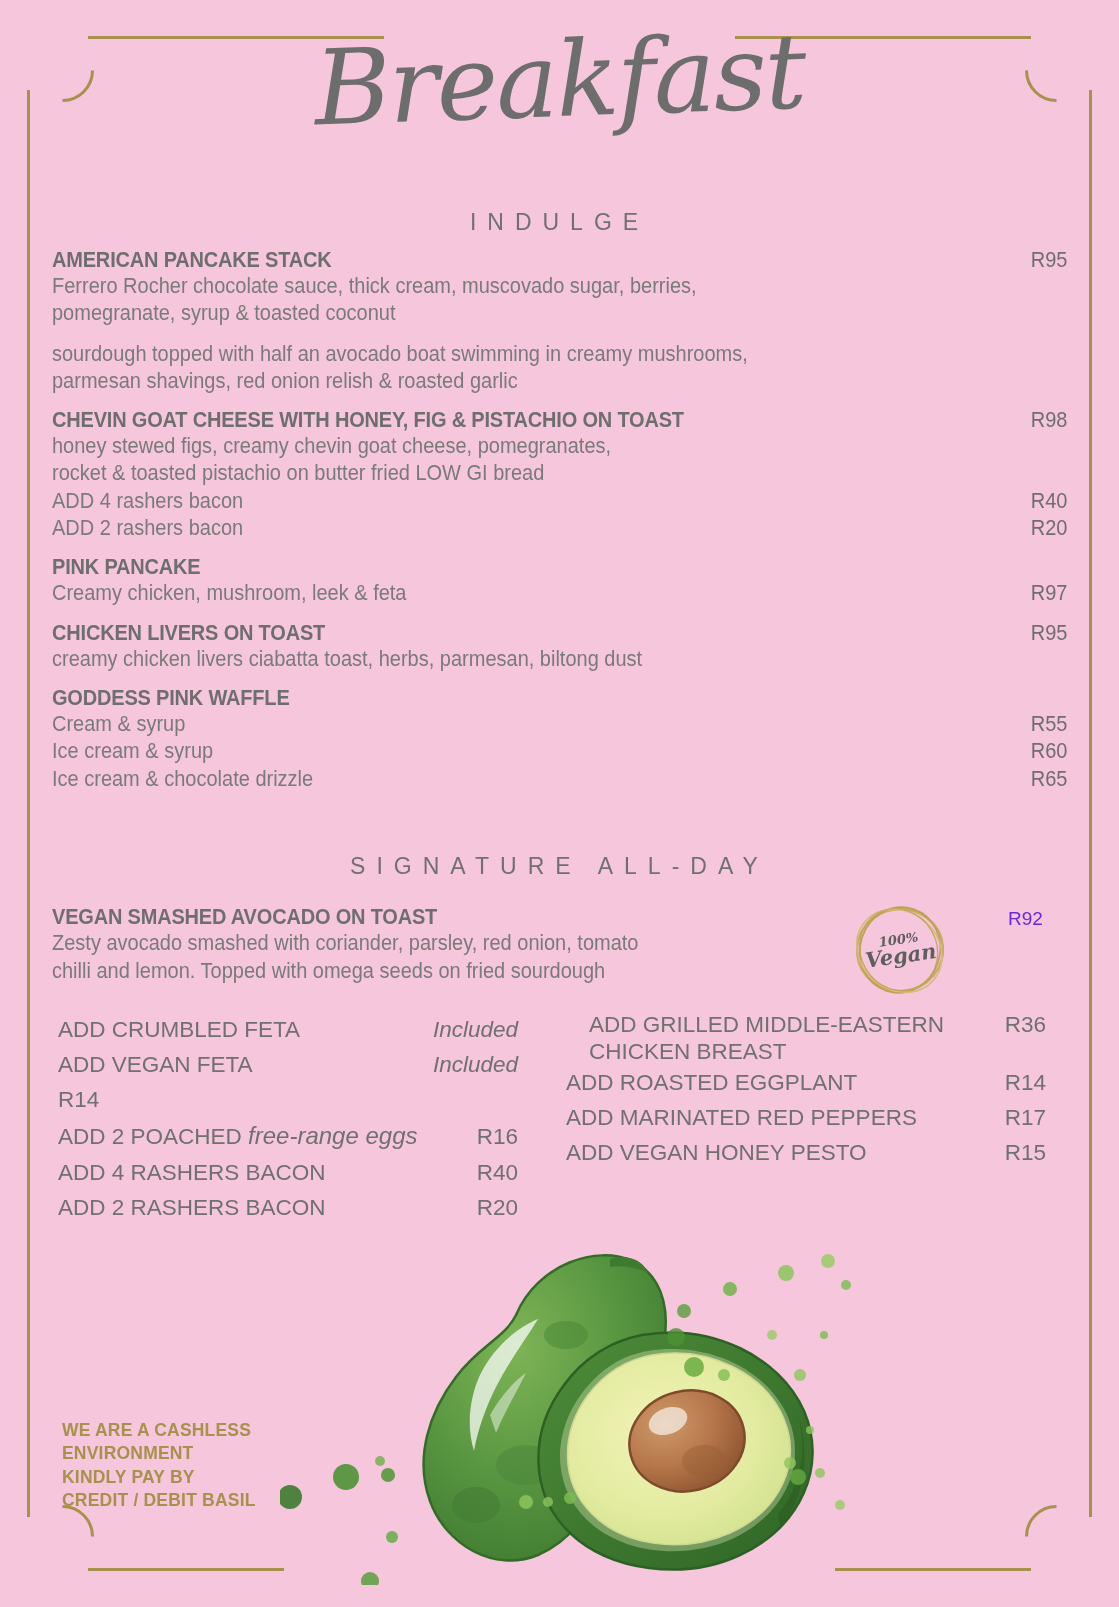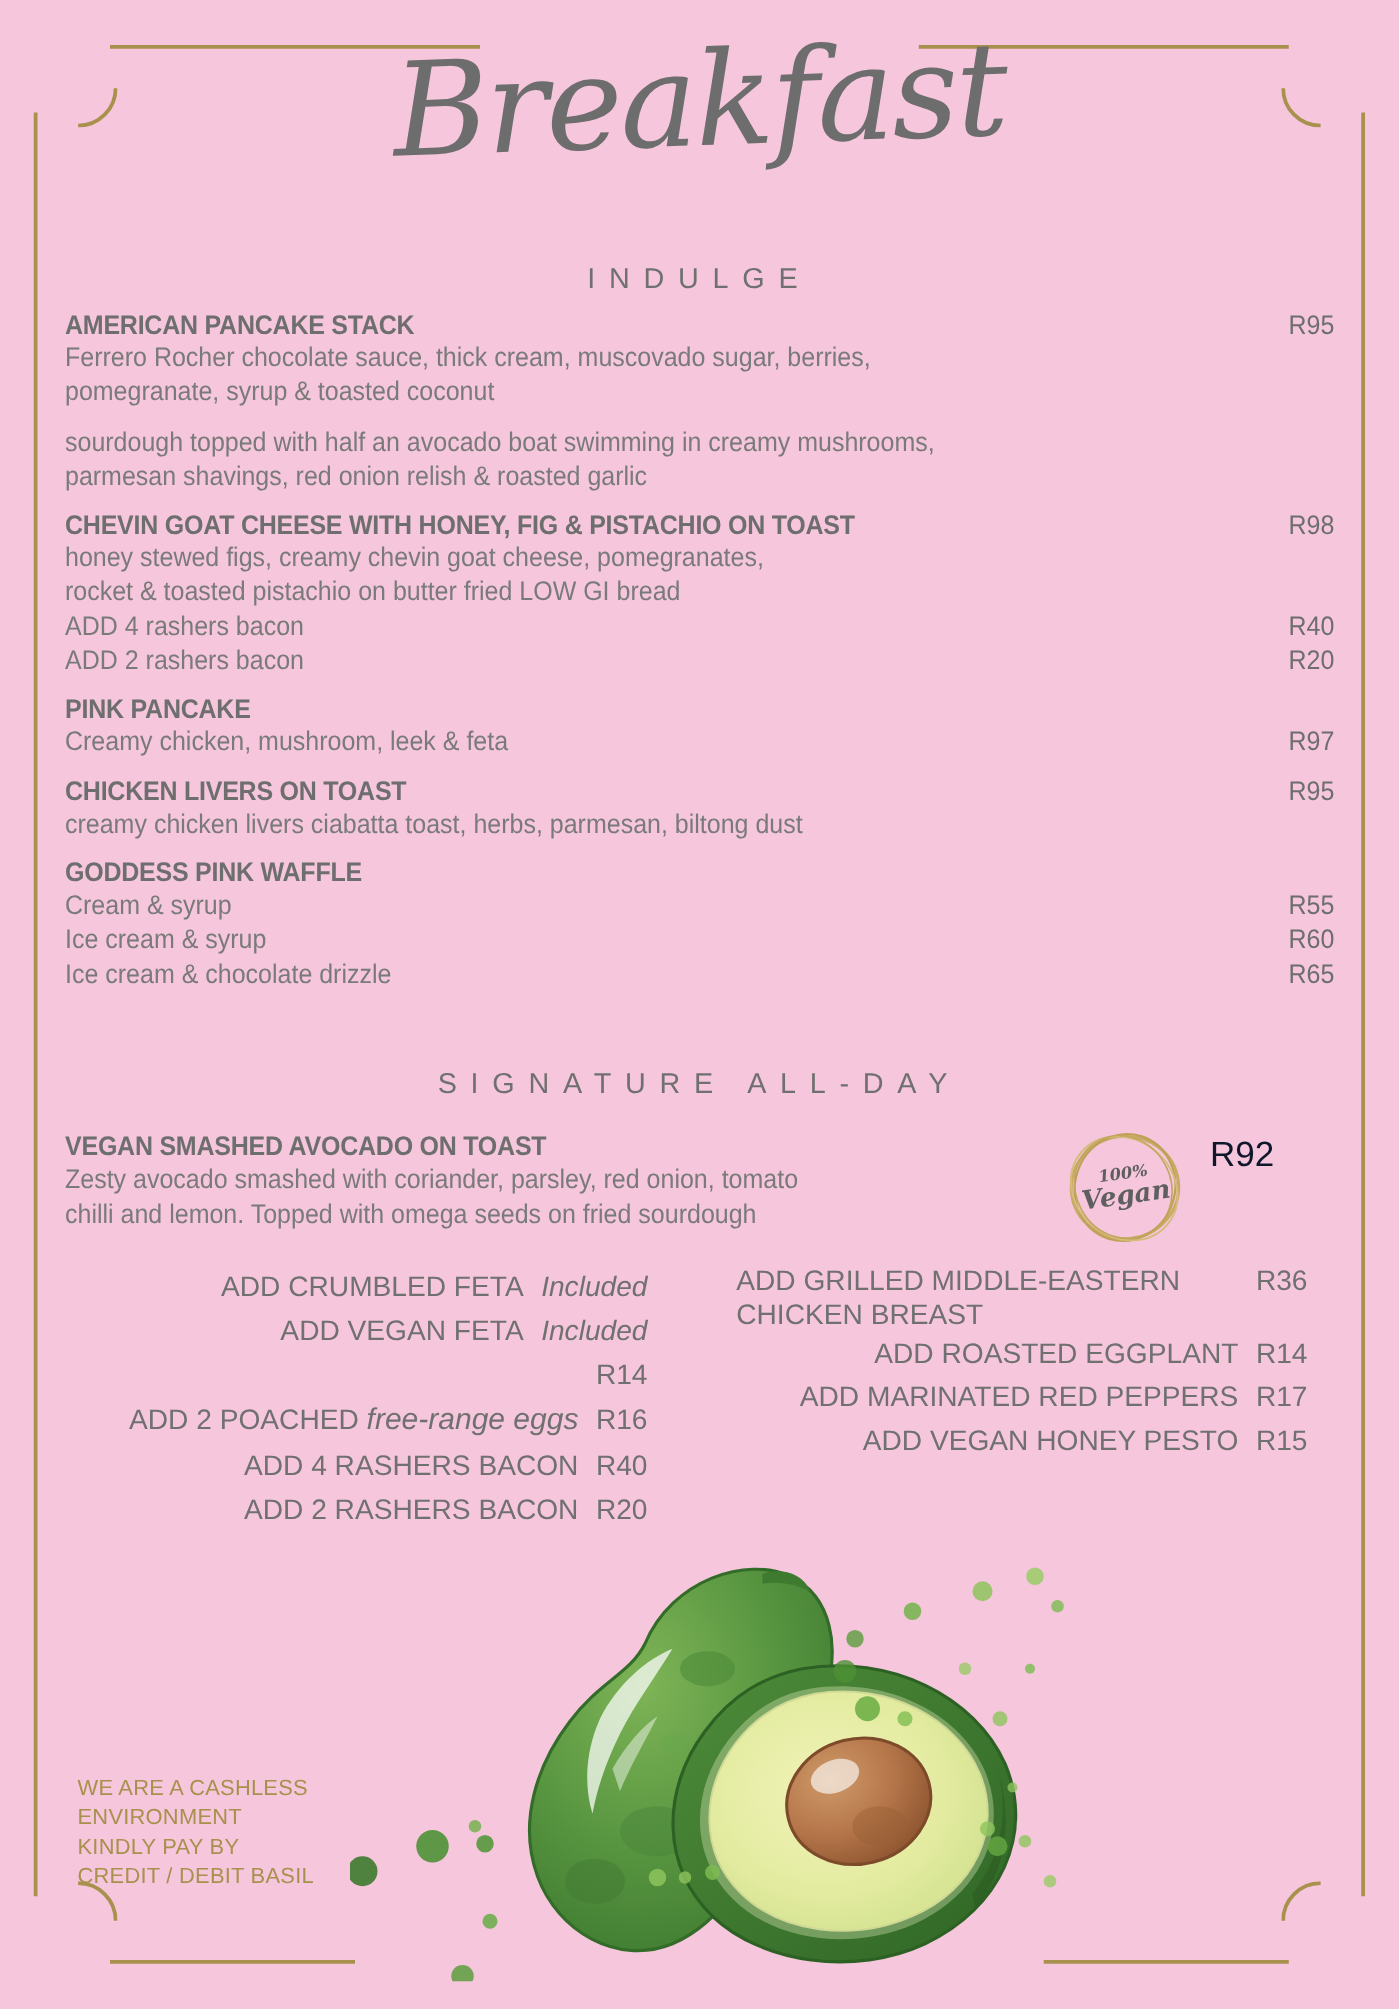--- a/index.html
+++ b/index.html
@@ -113,7 +113,7 @@
   }
   .badge .vg small { font-size: 13px; display: block; }
 
-  .sig-price { position: absolute; left: 968px; top: 908px; font-size: 28px; color: #0f172a; }
+  .sig-price { position: absolute; left: 1008px; top: 908px; font-size: 19px; color: #6d28d9; }
 
   
   .addons {

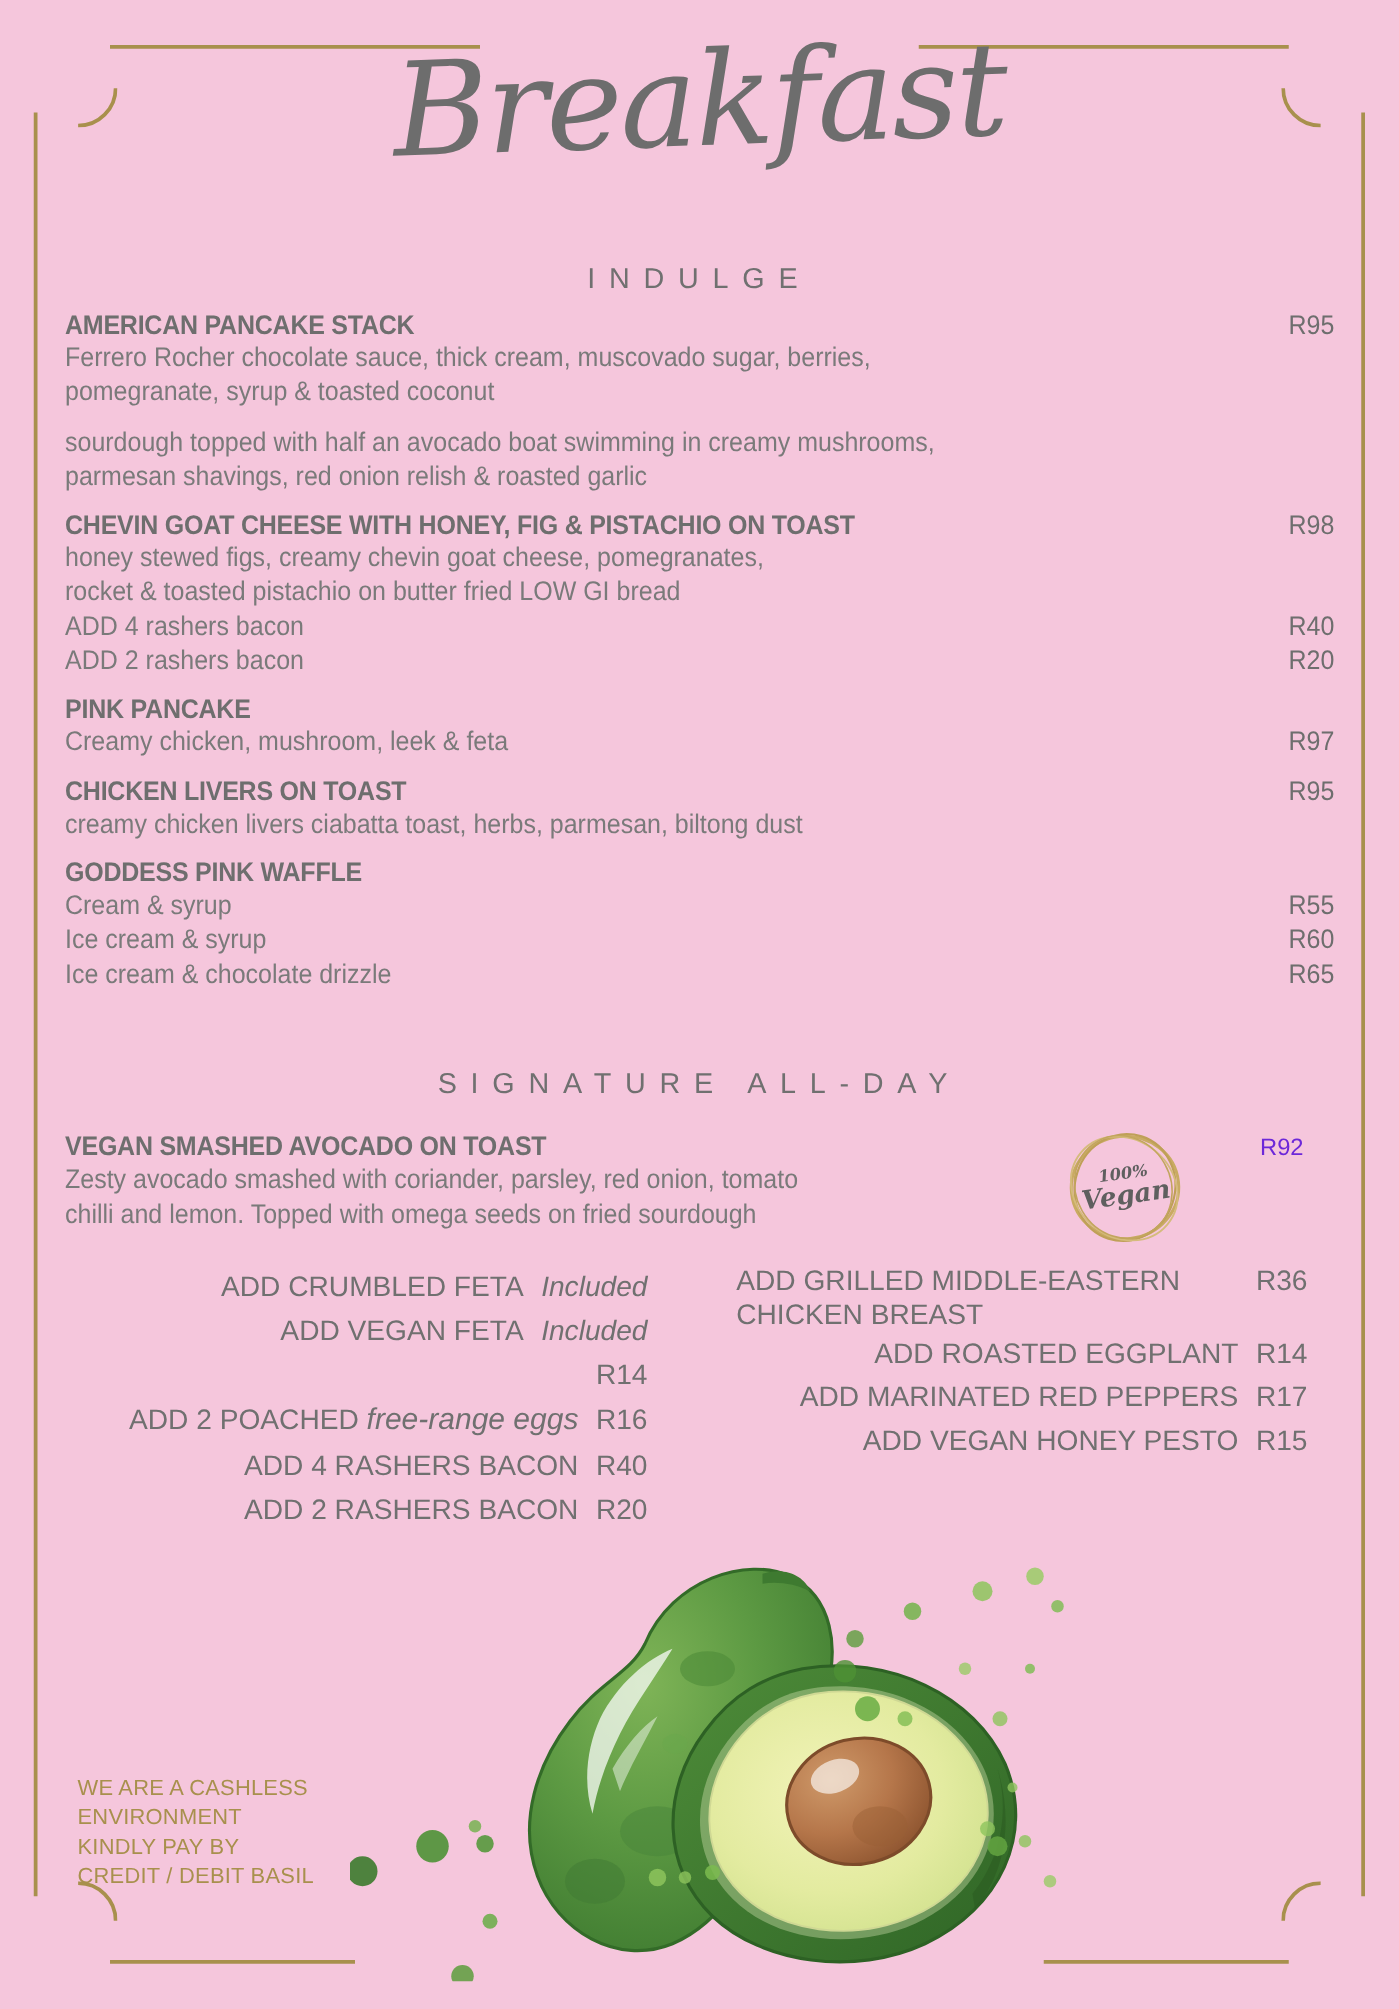--- a/index.html
+++ b/index.html
@@ -124,7 +124,7 @@
   .addons .col.left { width: 460px; }
   .addons .col.right { width: 480px; }
   .add-row {
-    display: flex; justify-content: flex-end; align-items: baseline;
+    display: flex; justify-content: space-between; align-items: baseline;
     font-size: 22.5px; color: #707070; line-height: 1.56;
     gap: 14px;
   }

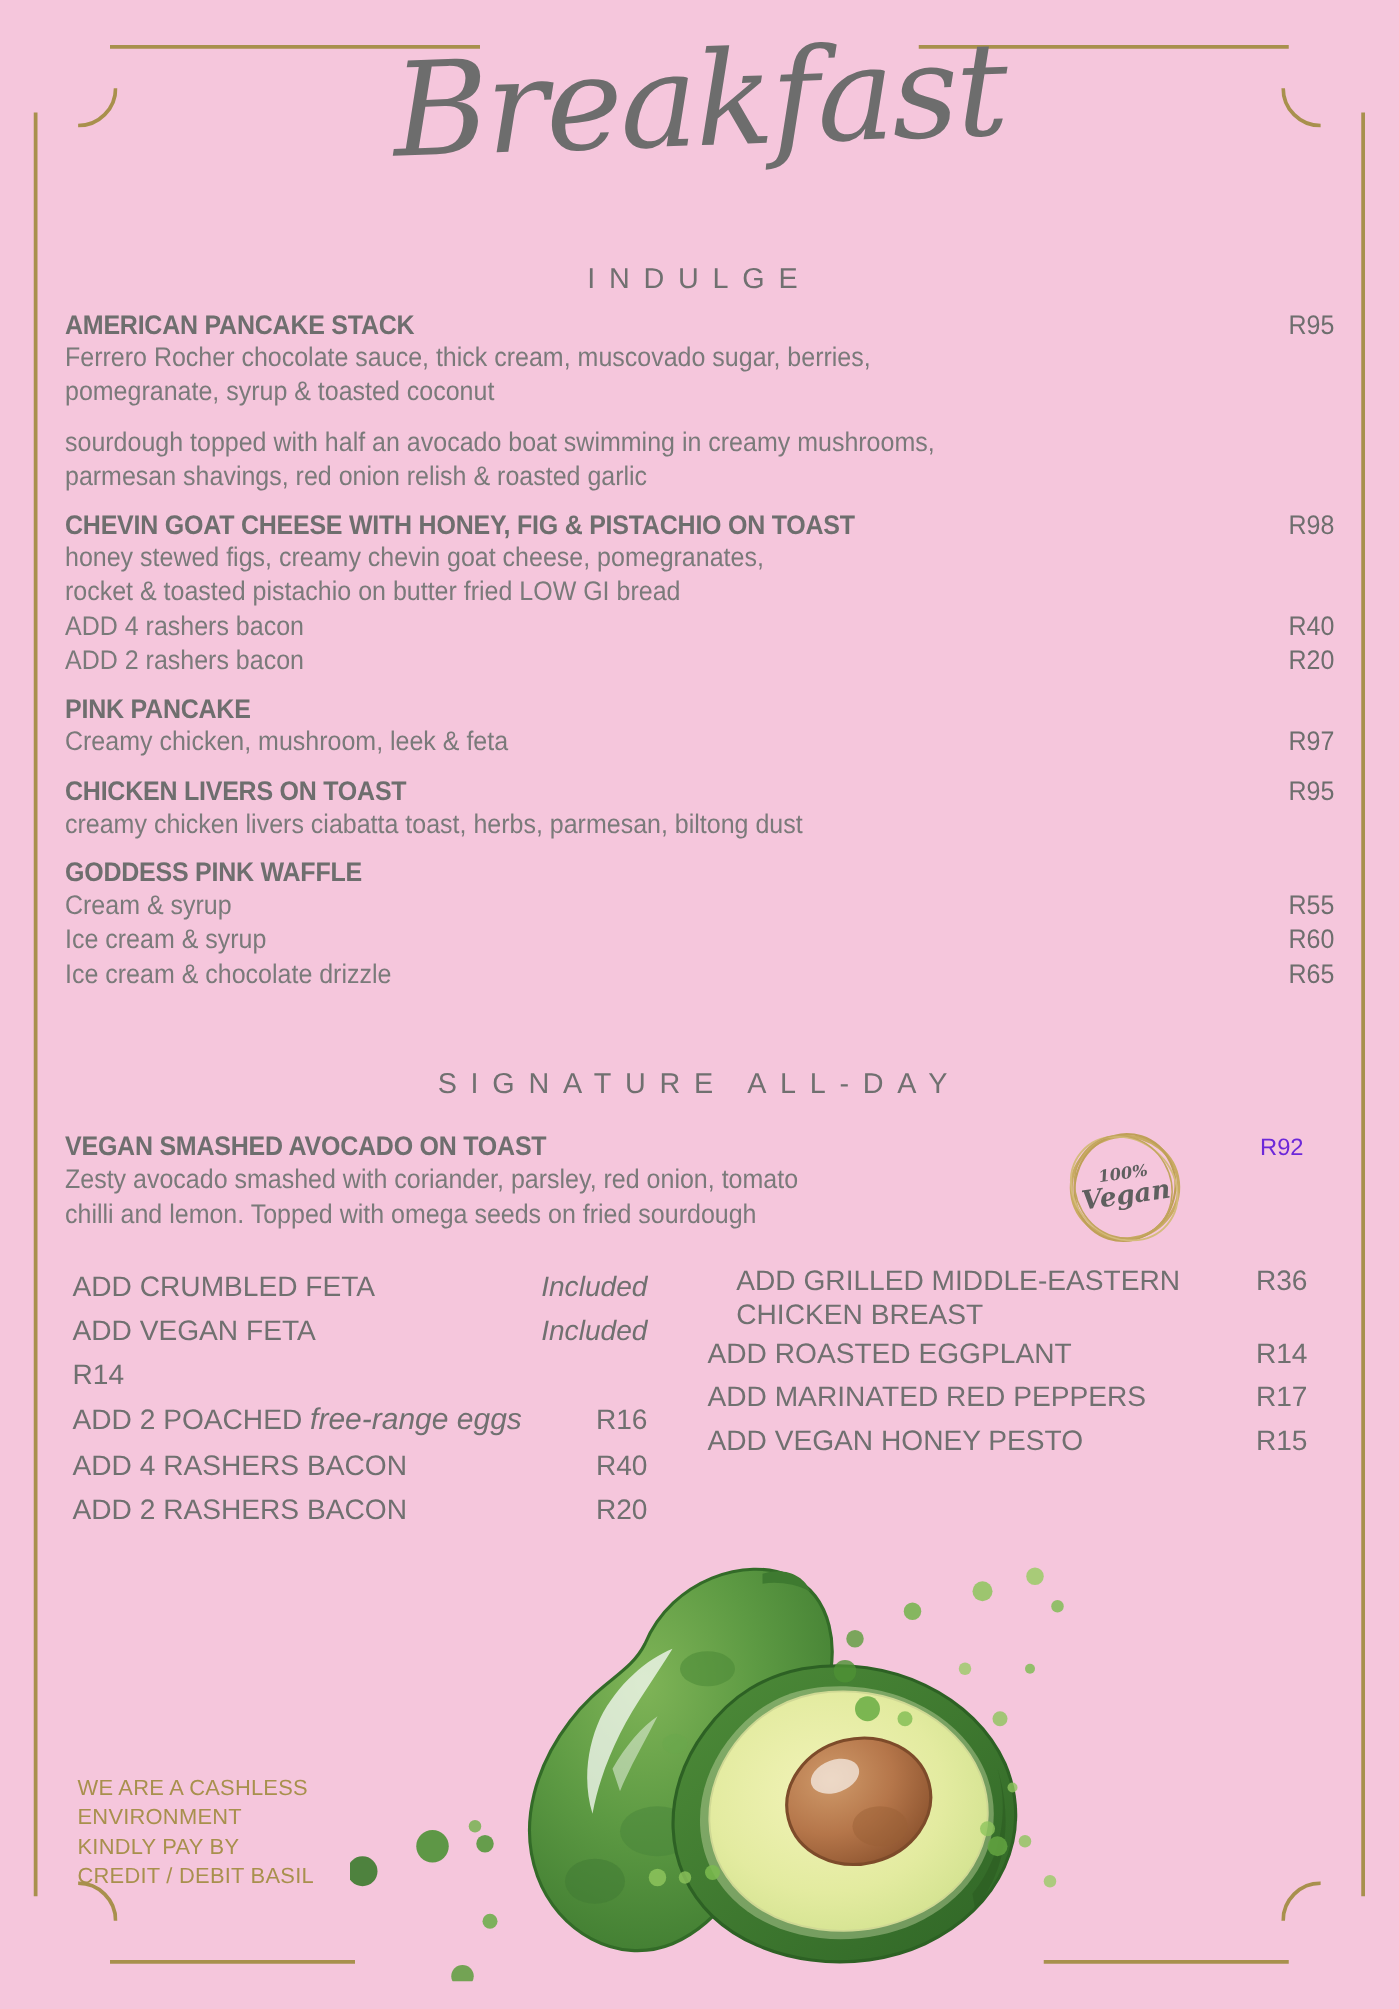--- a/index.html
+++ b/index.html
@@ -144,7 +144,7 @@
     font-size: 17.5px; line-height: 1.34;
     color: #a8904d; letter-spacing: 0.2px;
   }
-  .cashless div { white-space: nowrap; }
+  .cashless div { white-space: nowrap; font-weight: bold; }
 </style>
 </head>
 <body>

